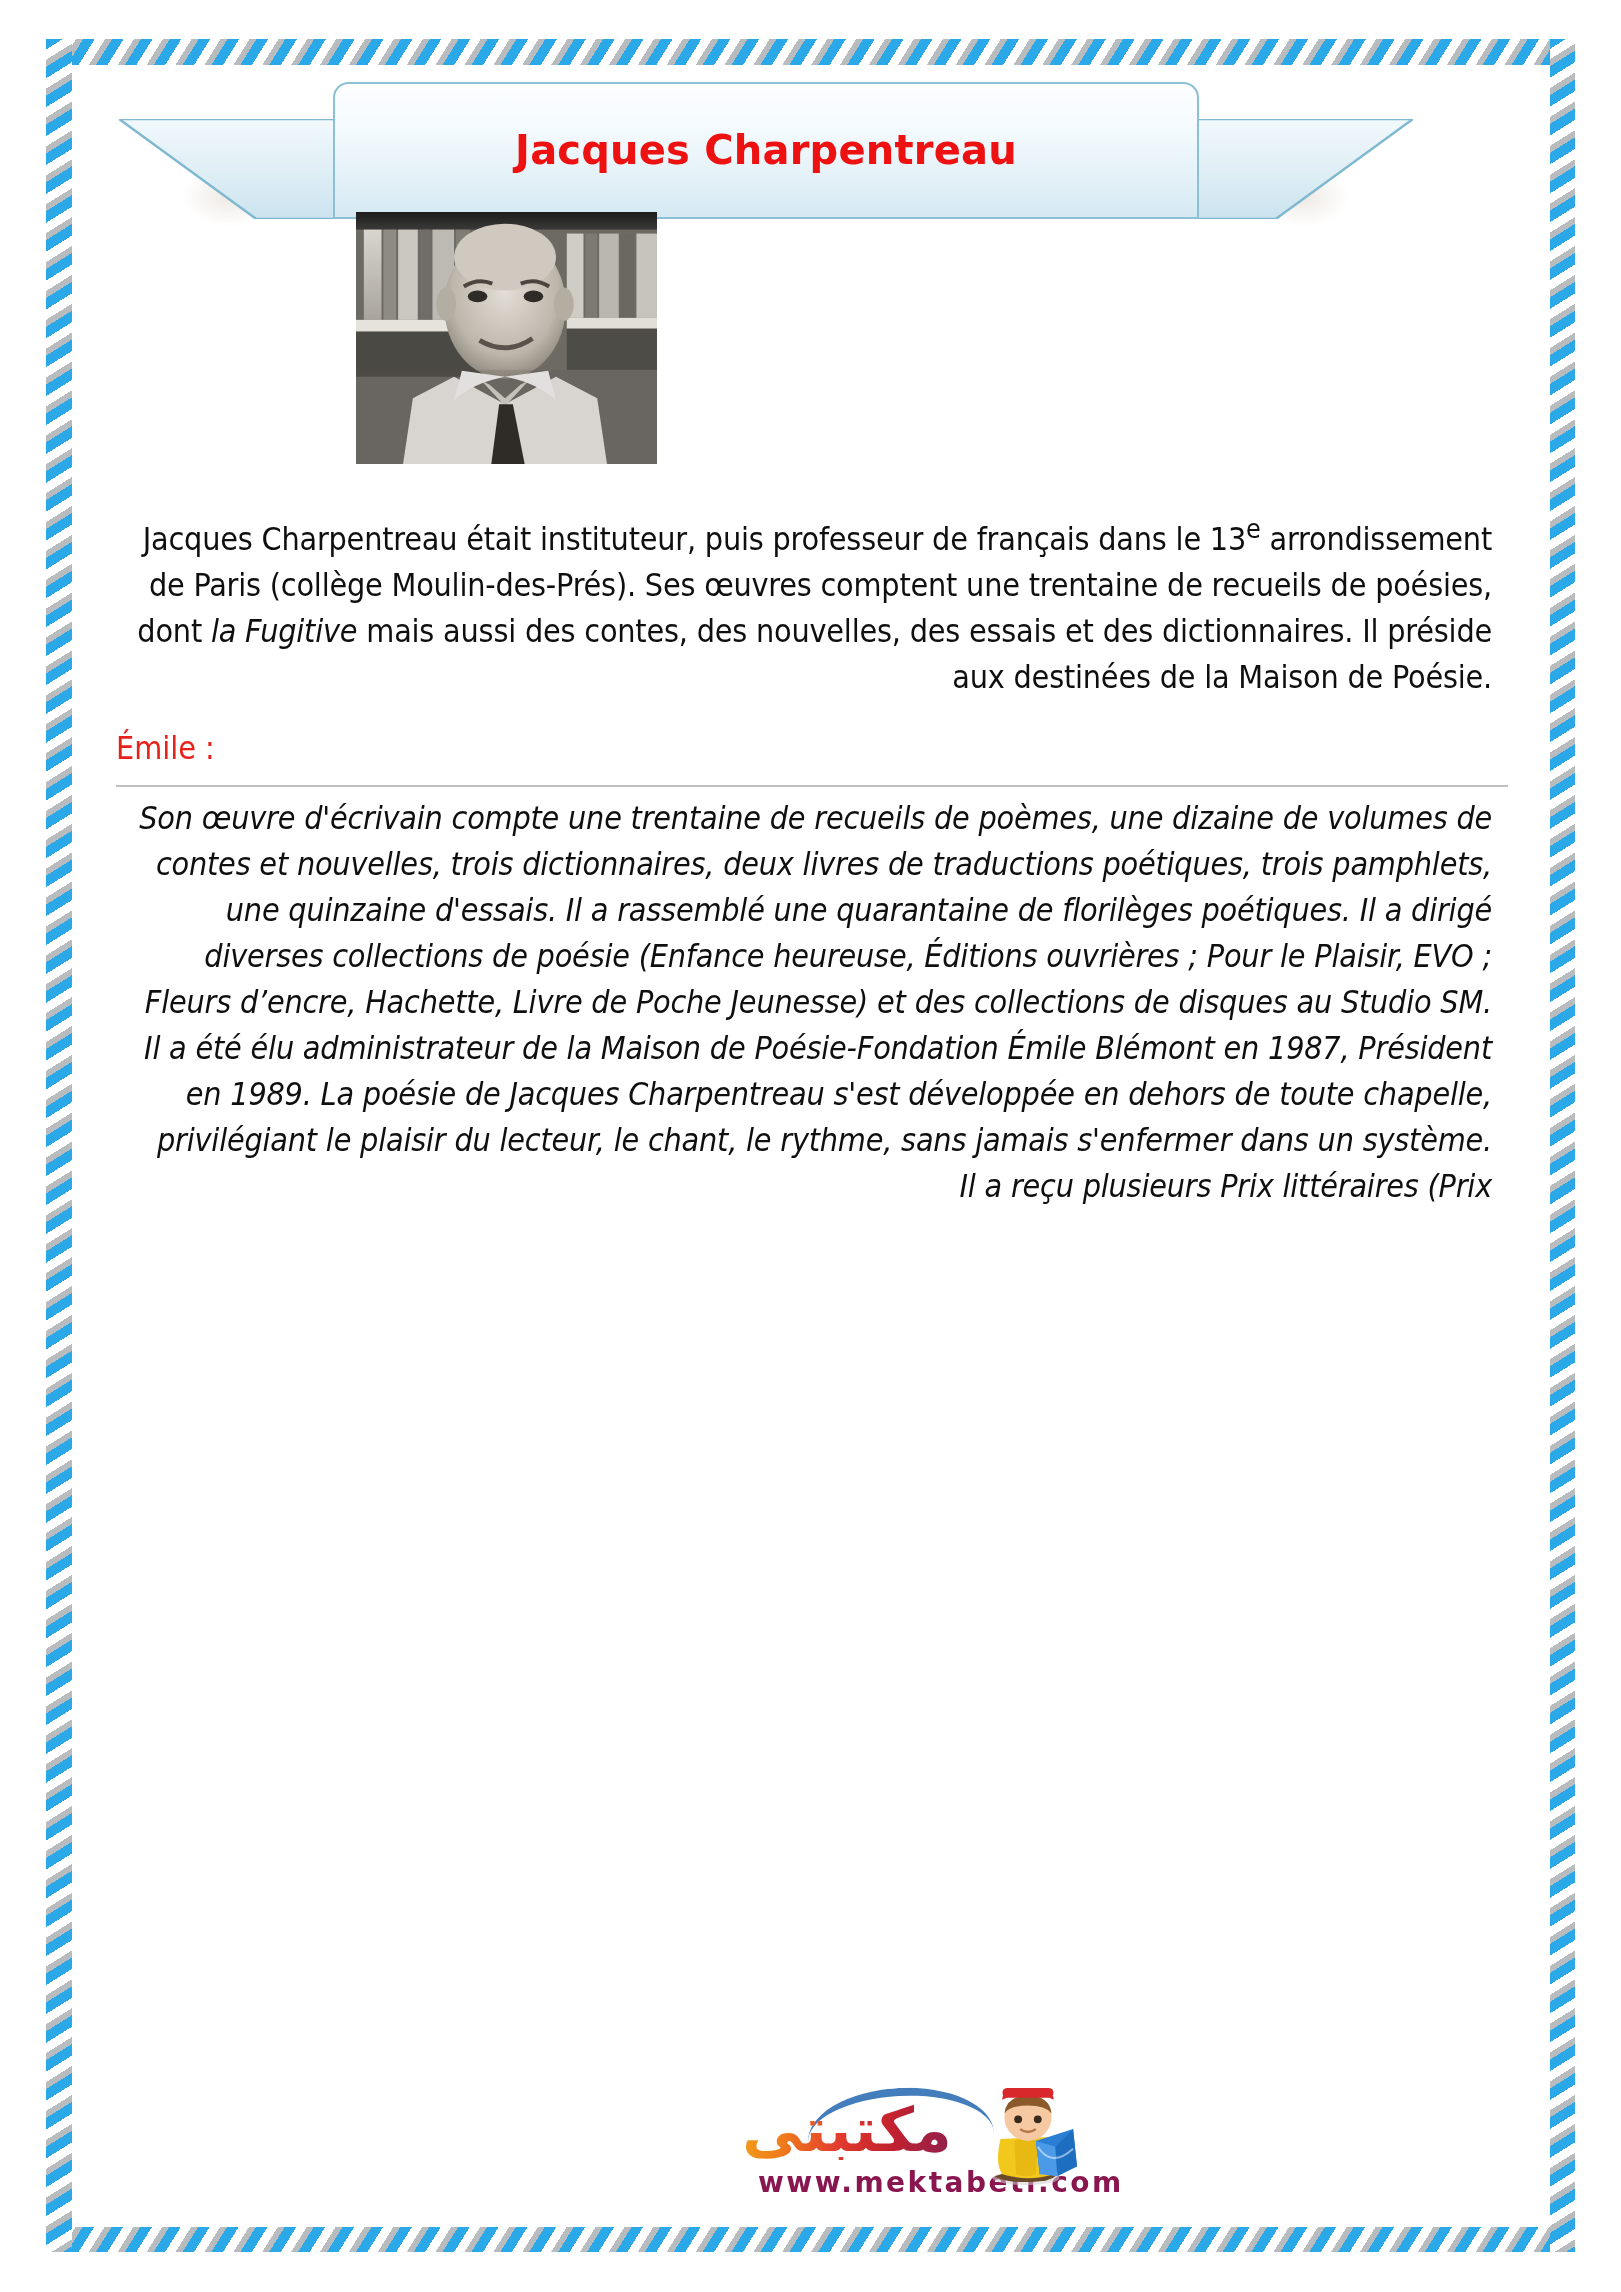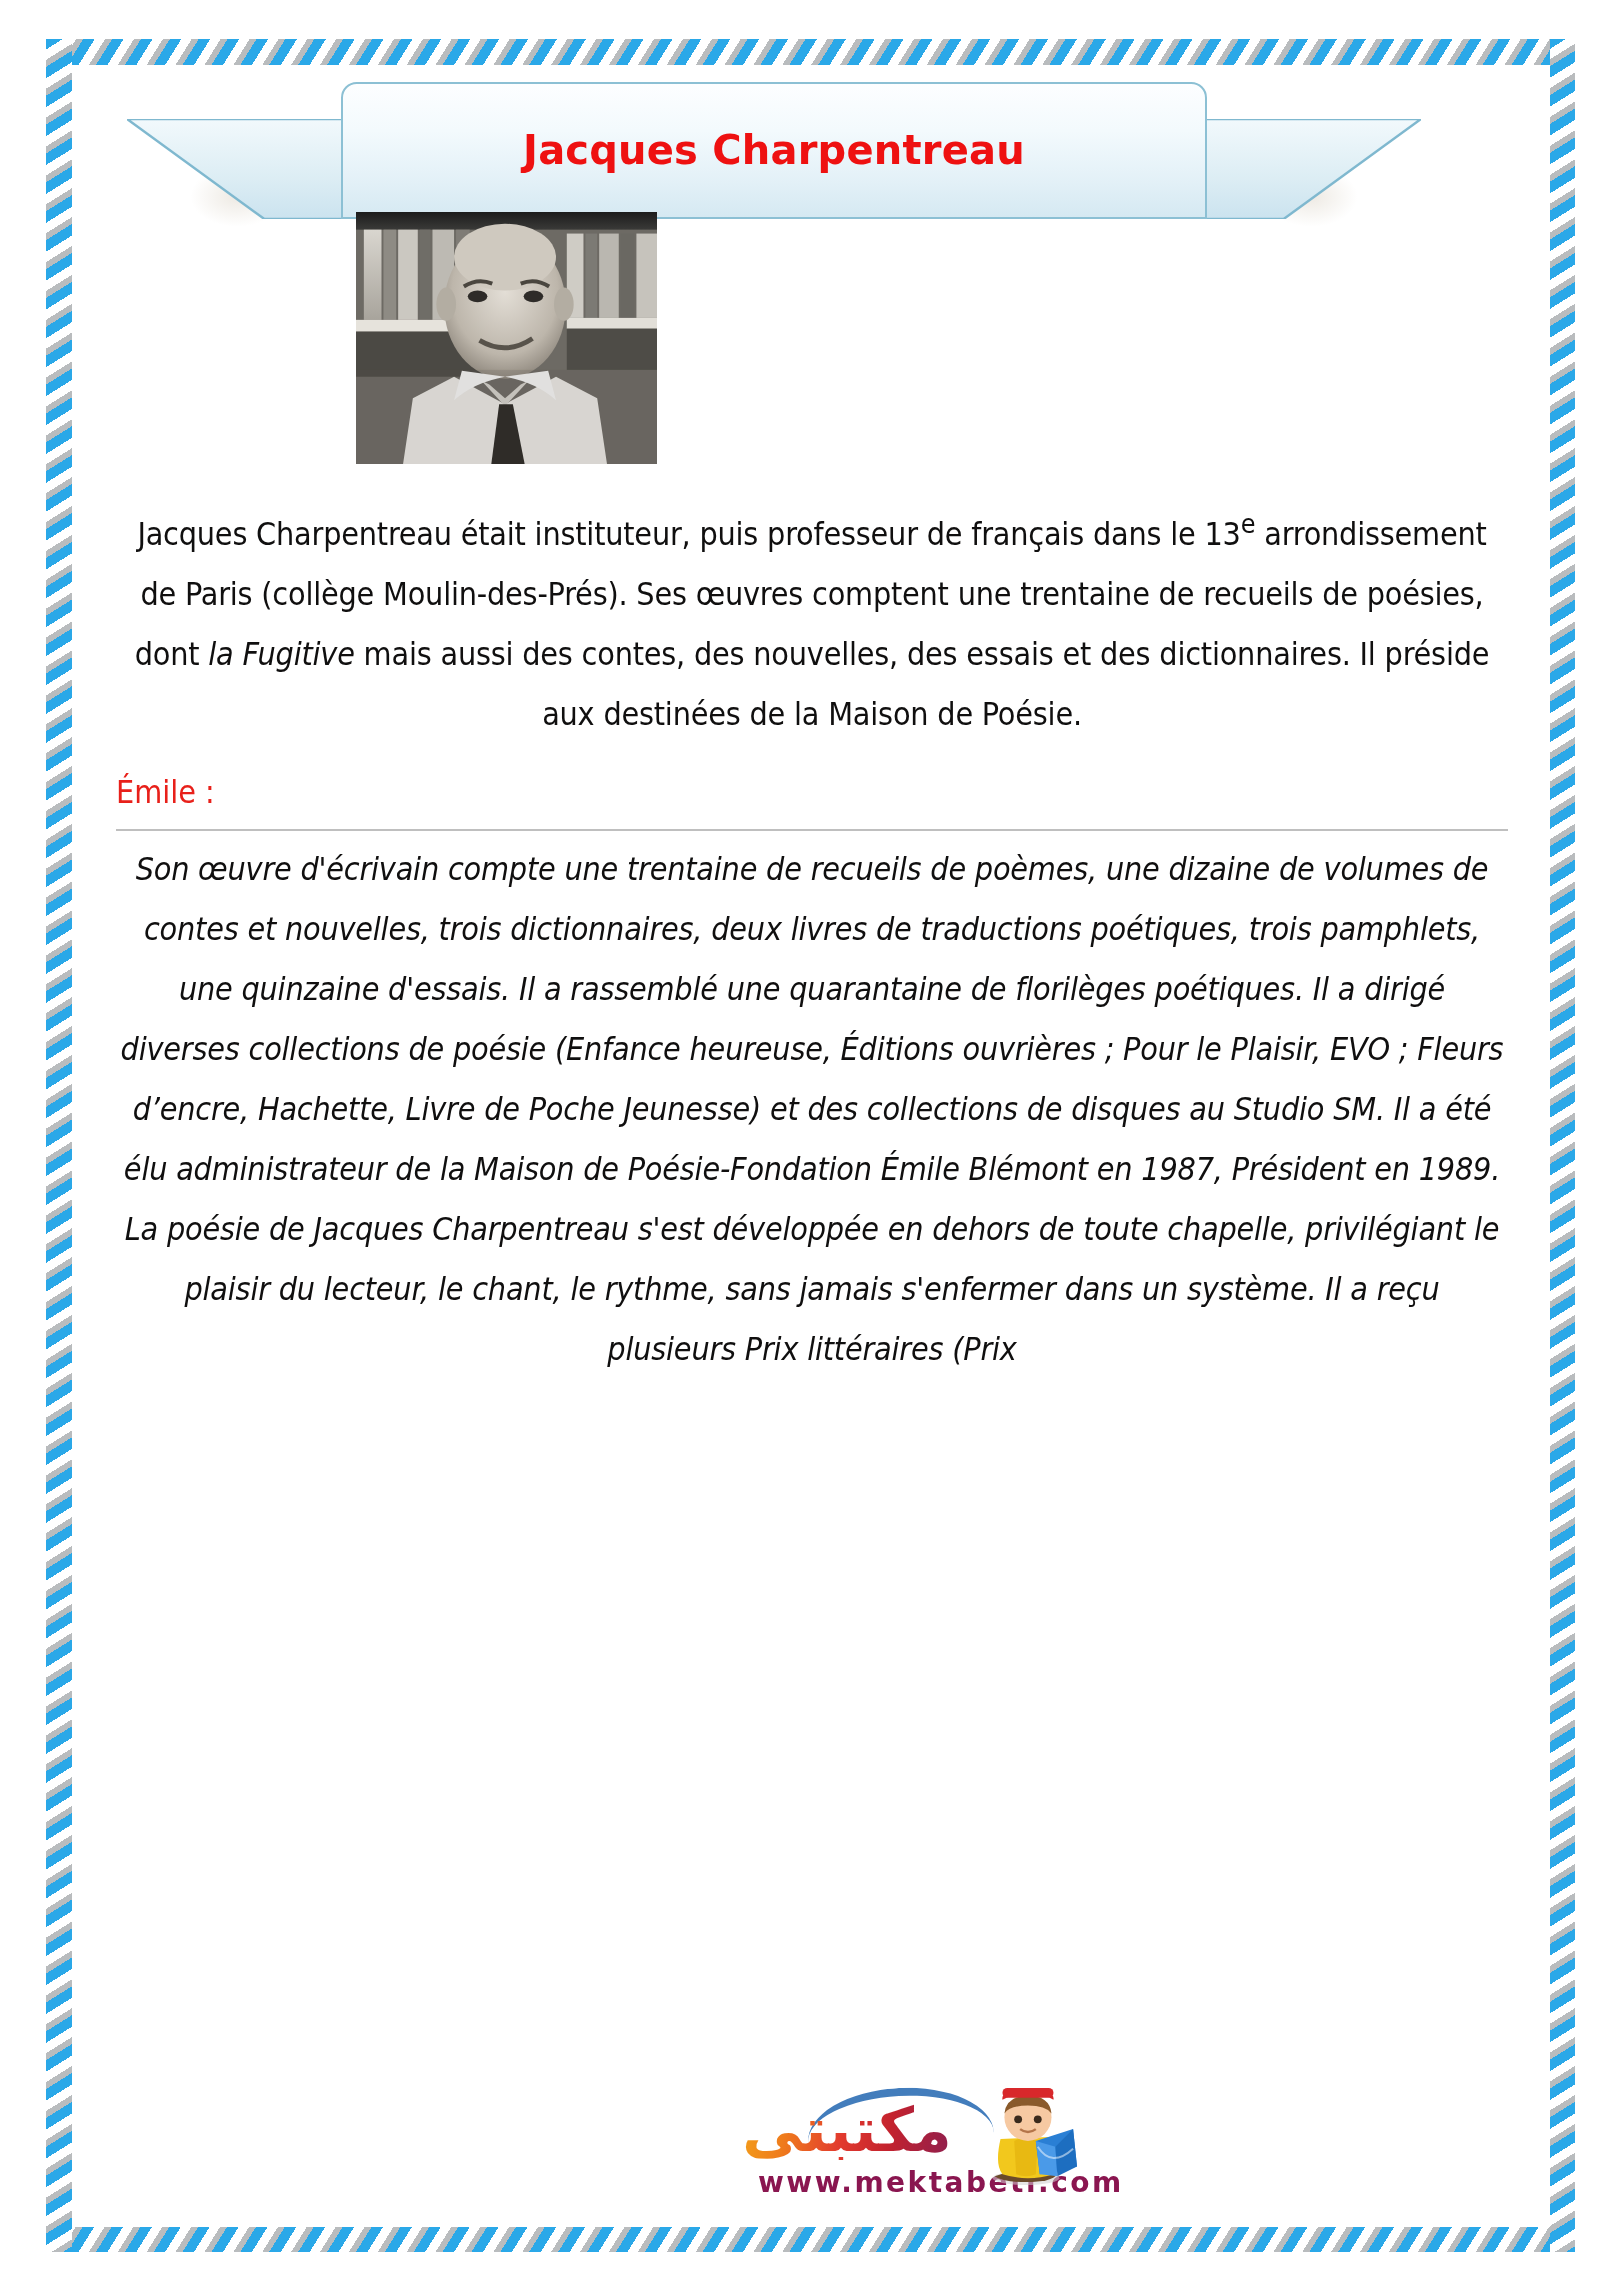--- a/index.html
+++ b/index.html
@@ -74,7 +74,7 @@
   
   .banner {
     position: absolute;
-    left: 55px;
+    left: 47px;
     top: 16.7px;
     width: 1294px;
     height: 137px;

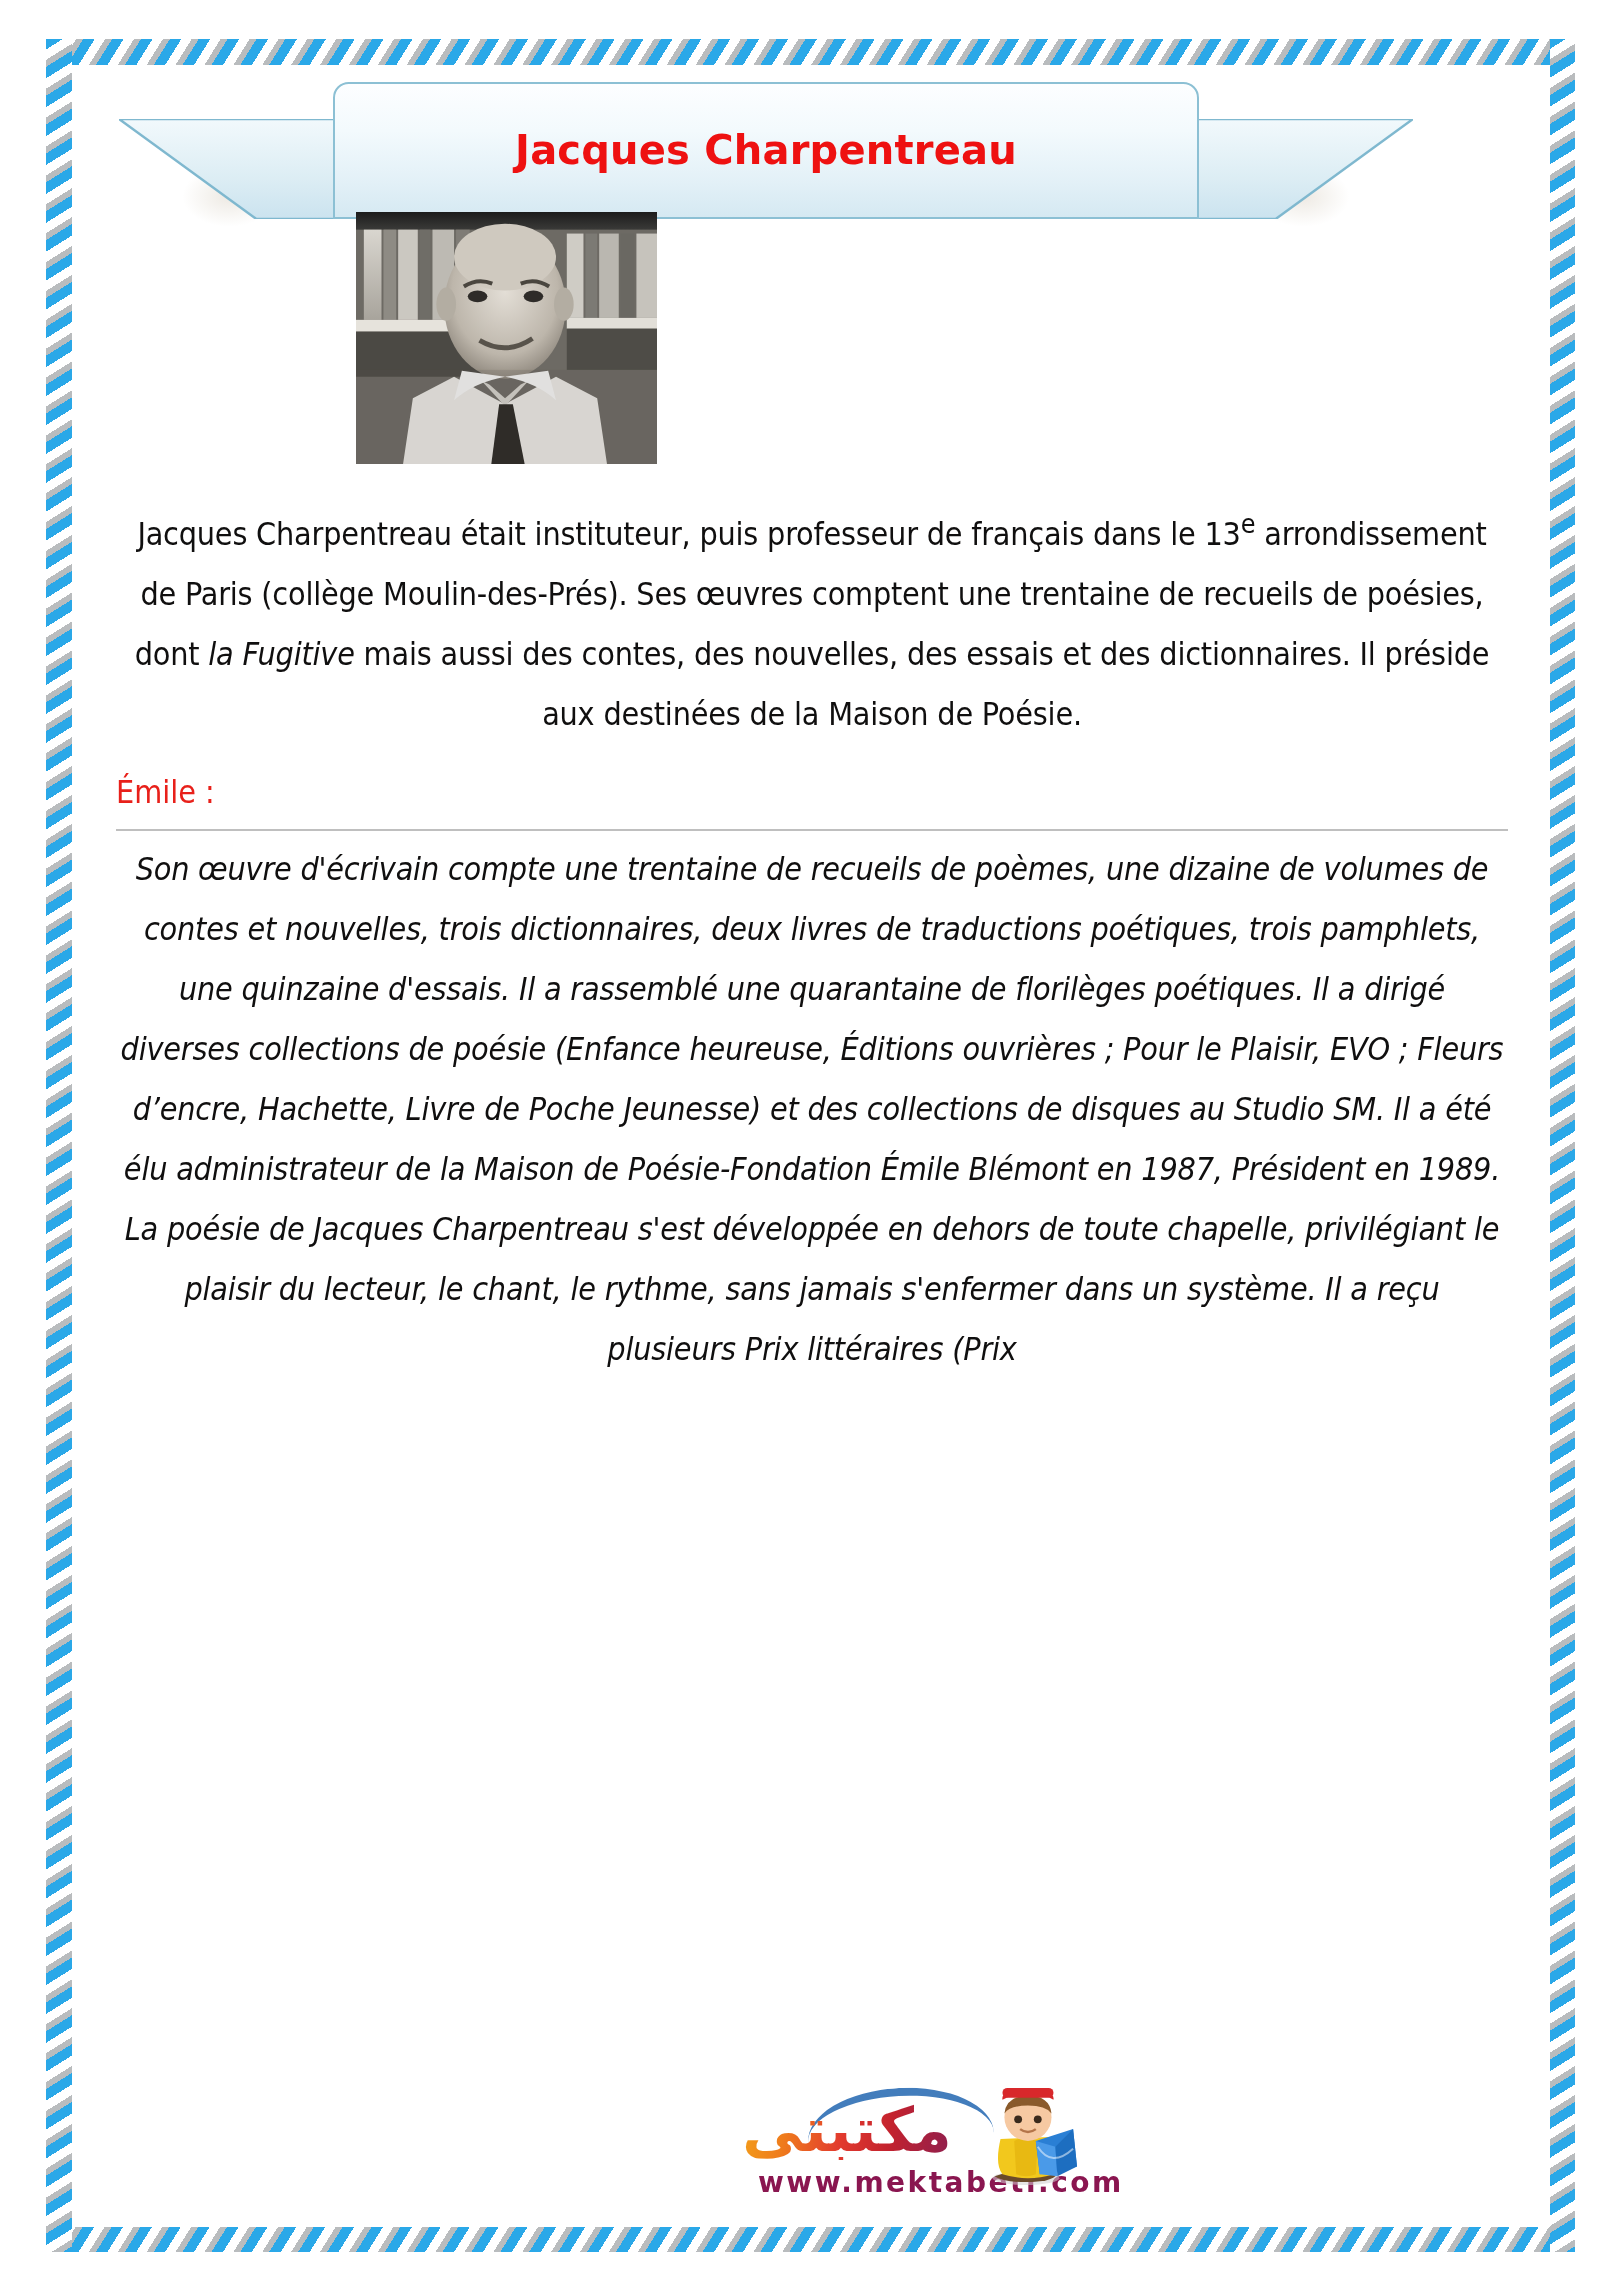--- a/index.html
+++ b/index.html
@@ -139,11 +139,11 @@
   .para {
     font-family: "DejaVu Sans Condensed", "Liberation Sans Narrow", "Liberation Sans", sans-serif;
     font-size: 32px;
-    line-height: 60px;
+    line-height: 46px;
     color: #100f0f;
     letter-spacing: -0.2px;
-    margin: 4px;
-    text-align: center;
+    margin: 16px;
+    text-align: right;
     white-space: normal;
   }
   .para em { font-style: italic; }

